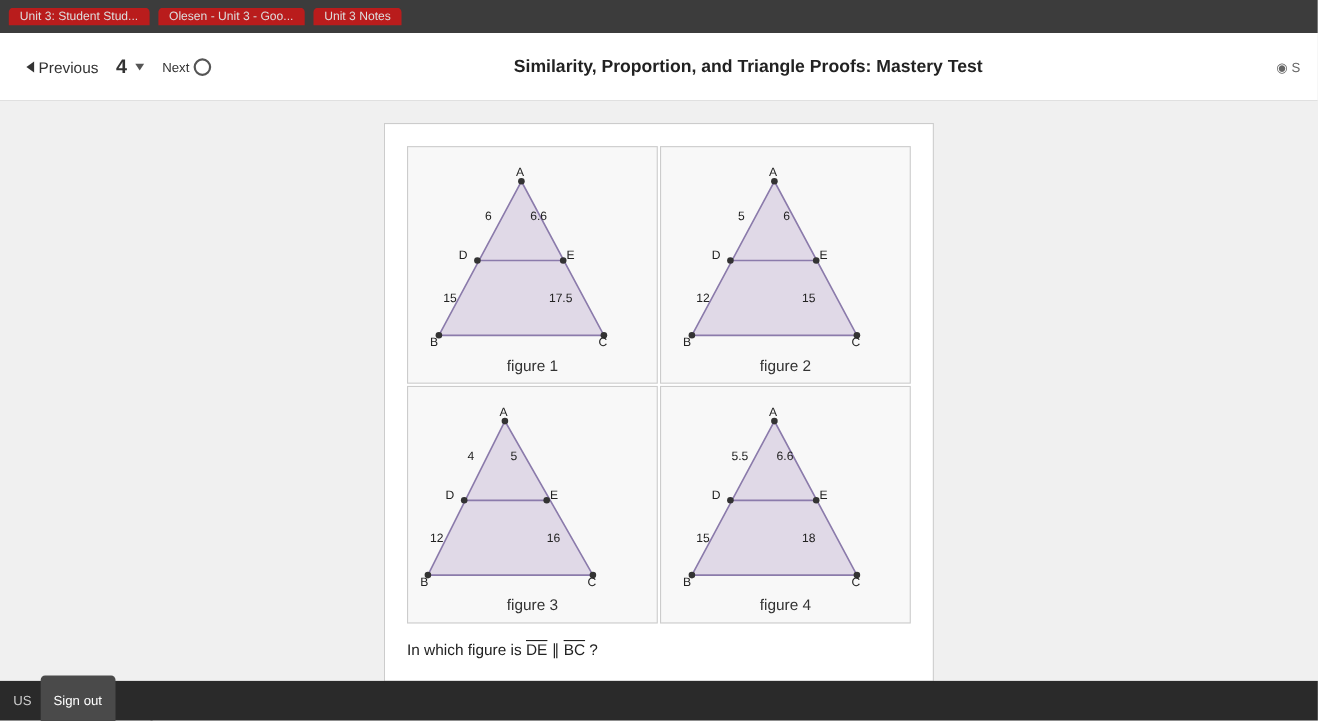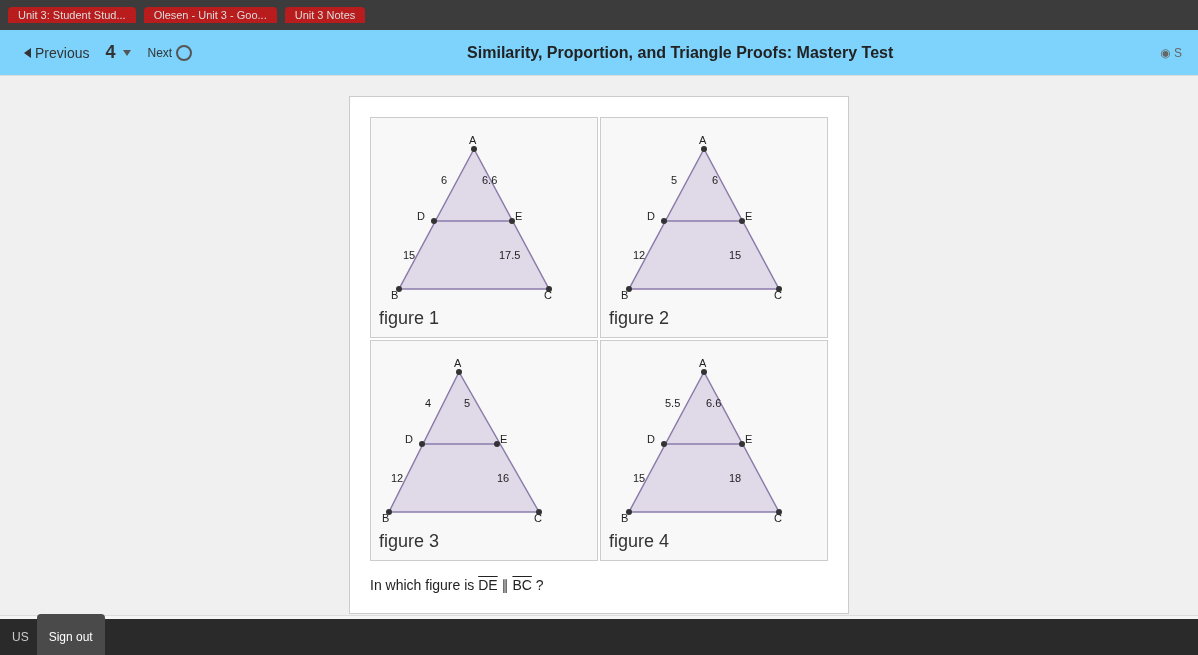--- a/index.html
+++ b/index.html
@@ -36,8 +36,8 @@
     
     .nav-bar {
       width: 100%;
-      height: 46px;
-      background: #7dd3fc;
+      height: 62px;
+      background: #ffffff;
       display: flex;
       align-items: center;
       padding: 0 16px;

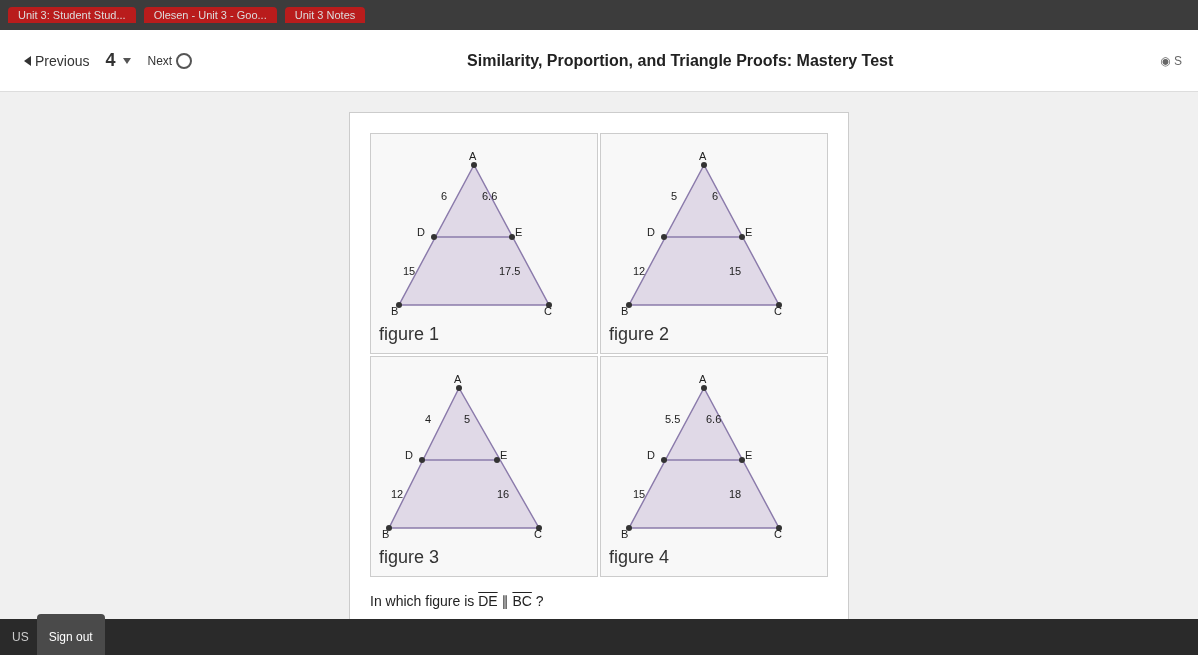--- a/index.html
+++ b/index.html
@@ -141,9 +141,10 @@
     }
 
     .figure-label {
-      font-size: 18px;
+      font-size: 14px;
       color: #333;
       margin-top: 4px;
+      text-align: center;
     }
 
     .question-text {

